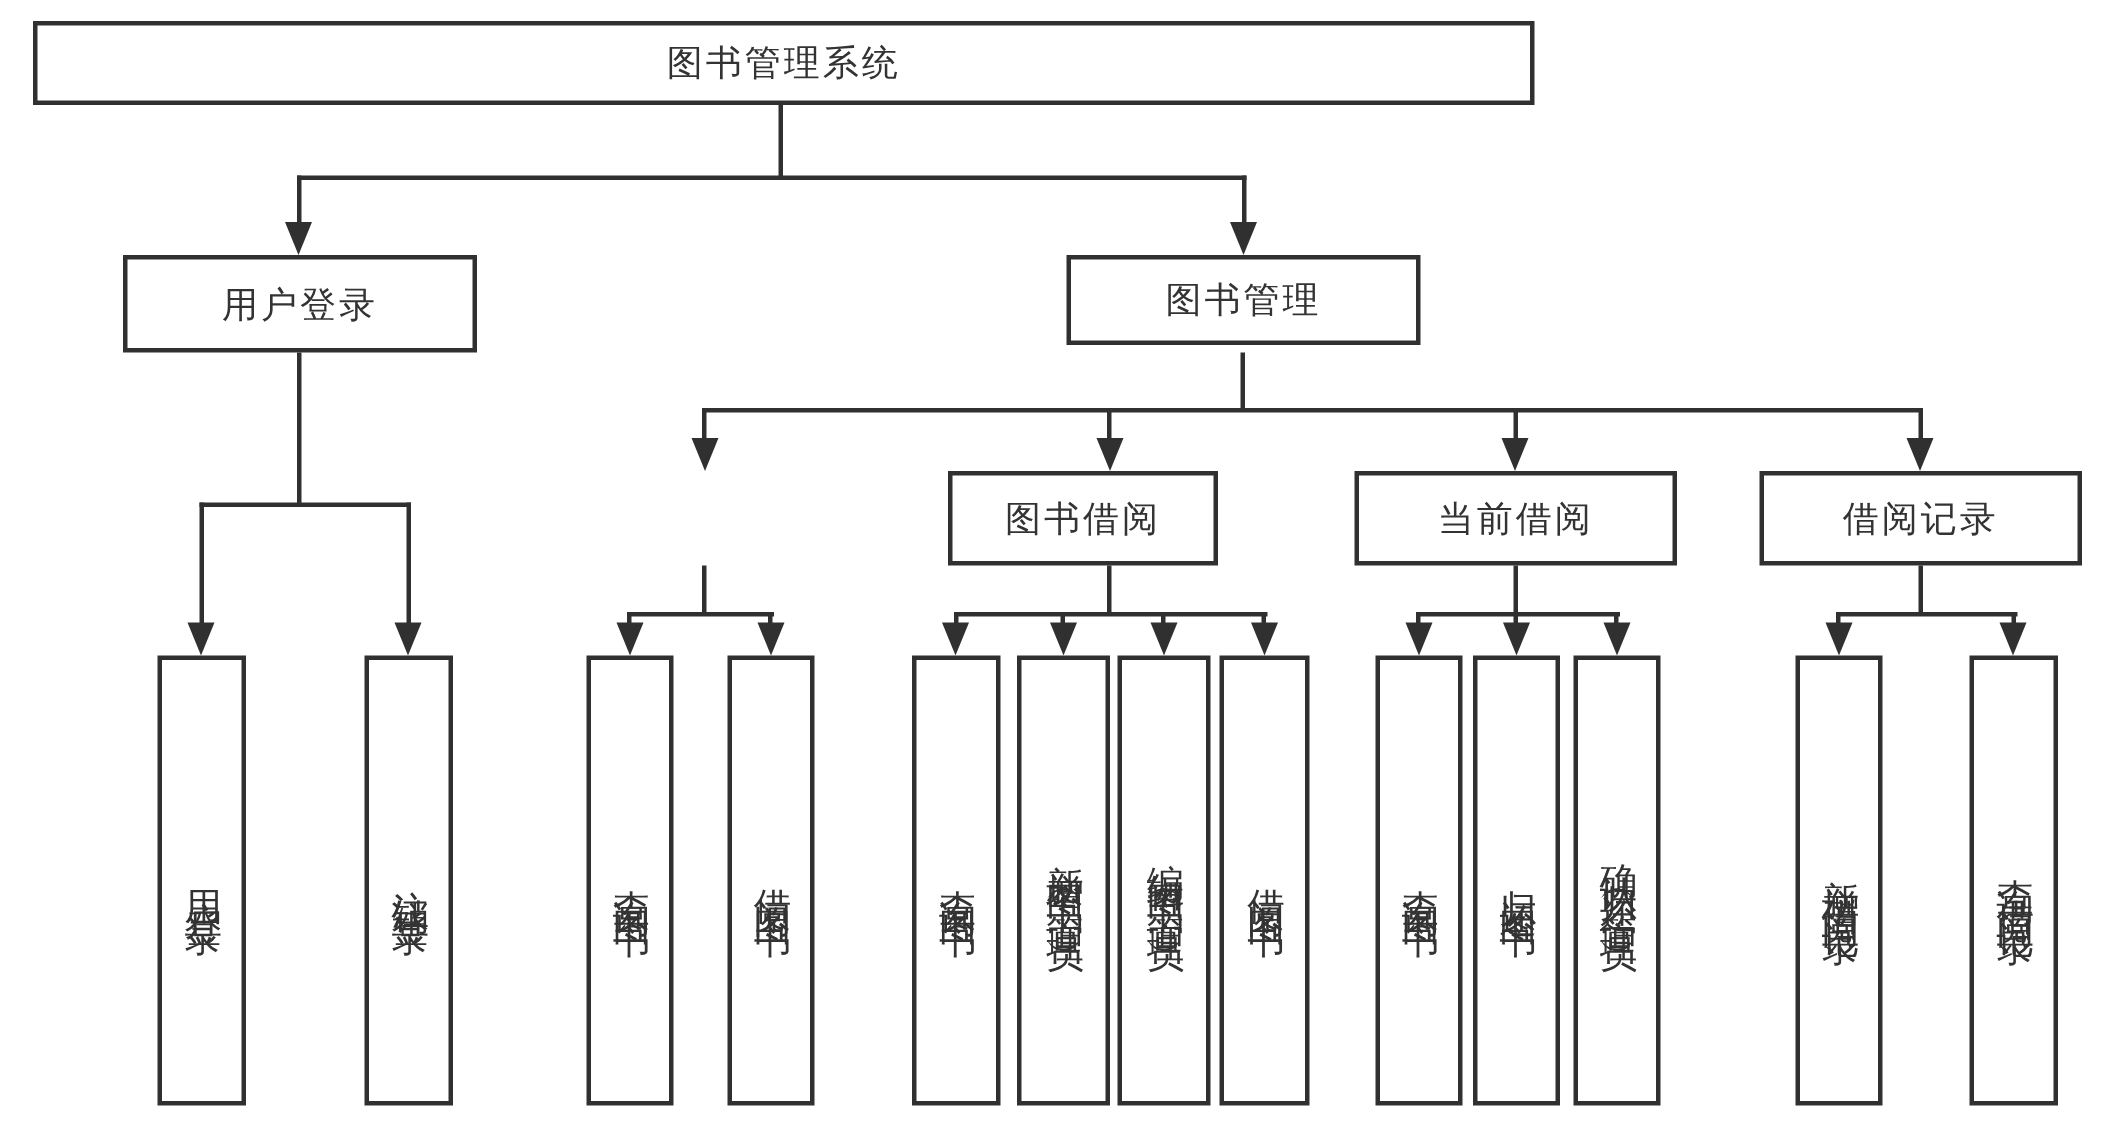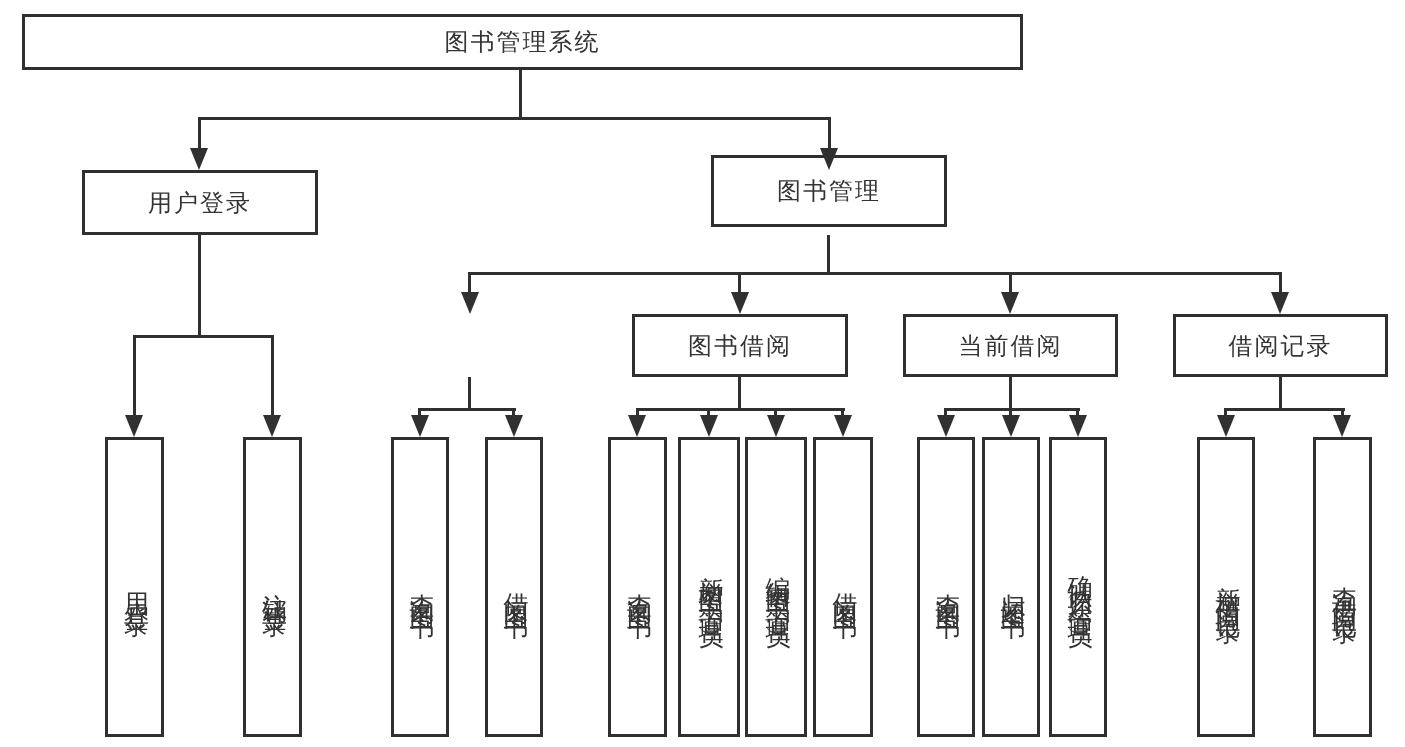--- a/index.html
+++ b/index.html
@@ -7,7 +7,7 @@
     position:relative;
     width:1405px;height:747px;
     background:#ffffff;
-    font-family:Liberation Mono, monospace;
+    font-family:Liberation Sans, sans-serif;
     overflow:hidden;
   }
   .box{

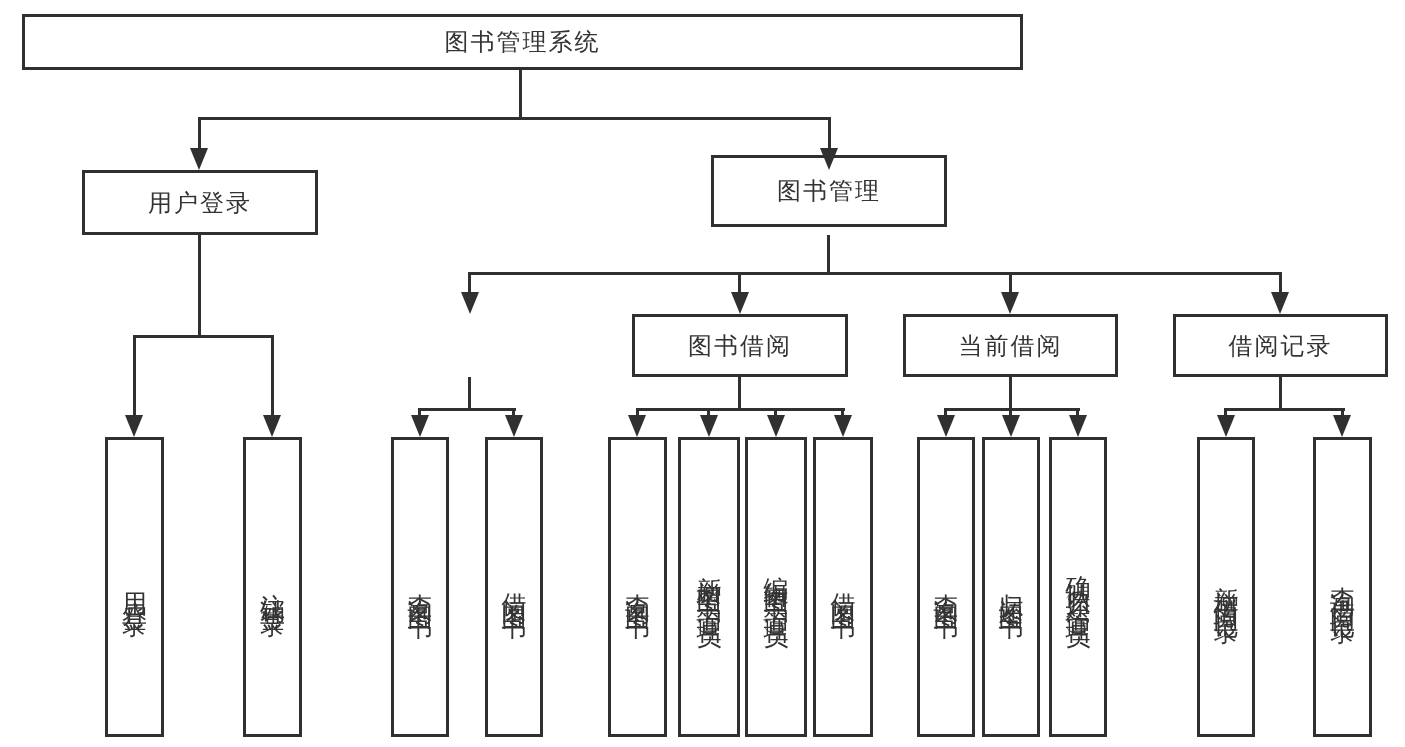--- a/index.html
+++ b/index.html
@@ -66,7 +66,7 @@
   <div class="box" style="left:82px;top:170px;width:236px;height:65px">
     <span class="hlabel">用户登录</span>
   </div>
-  <div class="box" style="left:711px;top:155px;width:236px;height:72px">
+  <div class="box" style="left:711px;top:170px;width:236px;height:60px">
     <span class="hlabel">图书管理</span>
   </div>
 

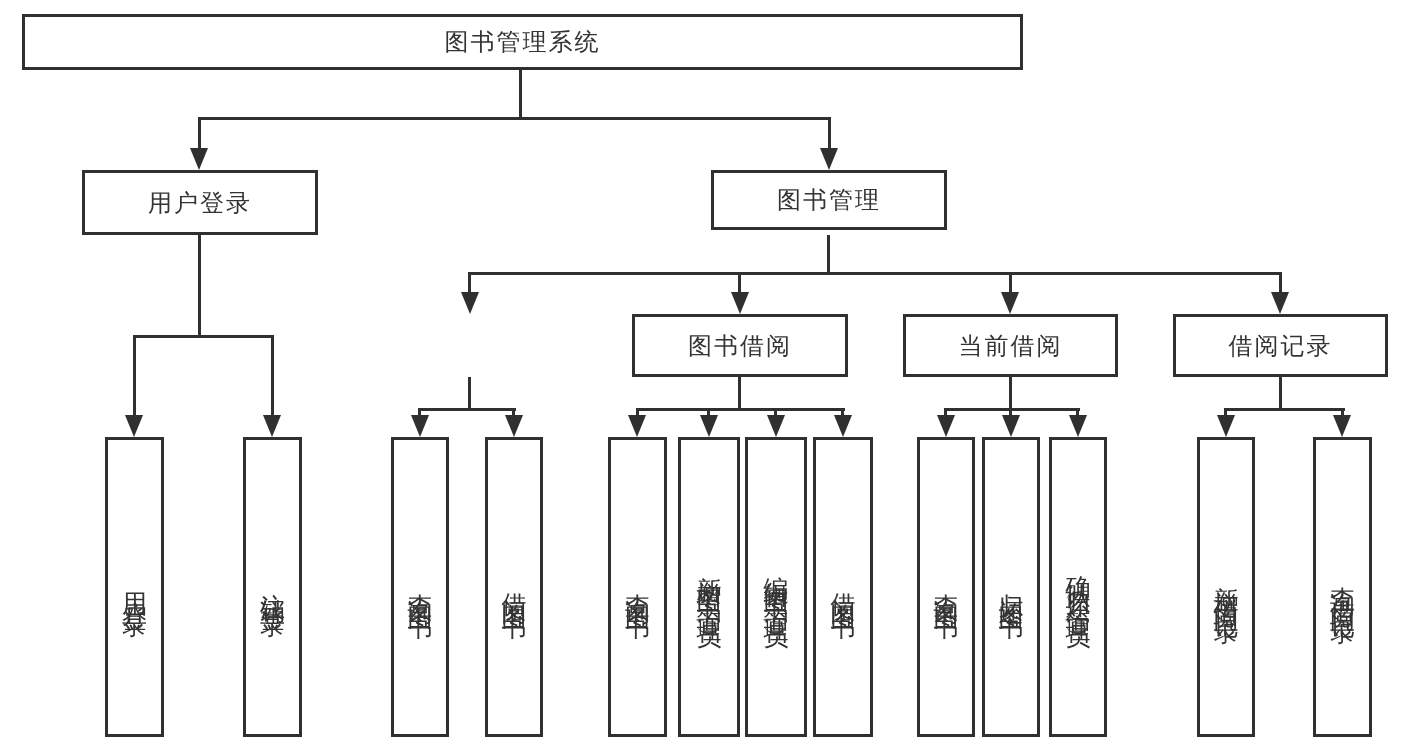--- a/index.html
+++ b/index.html
@@ -70,7 +70,7 @@
     <span class="hlabel">图书管理</span>
   </div>
 
-  <div class="box" style="left:632px;top:314px;width:216px;height:63px">
+  <div class="box" style="left:632px;top:314px;width:180px;height:63px">
     <span class="hlabel">图书借阅</span>
   </div>
   <div class="box" style="left:903px;top:314px;width:215px;height:63px">

